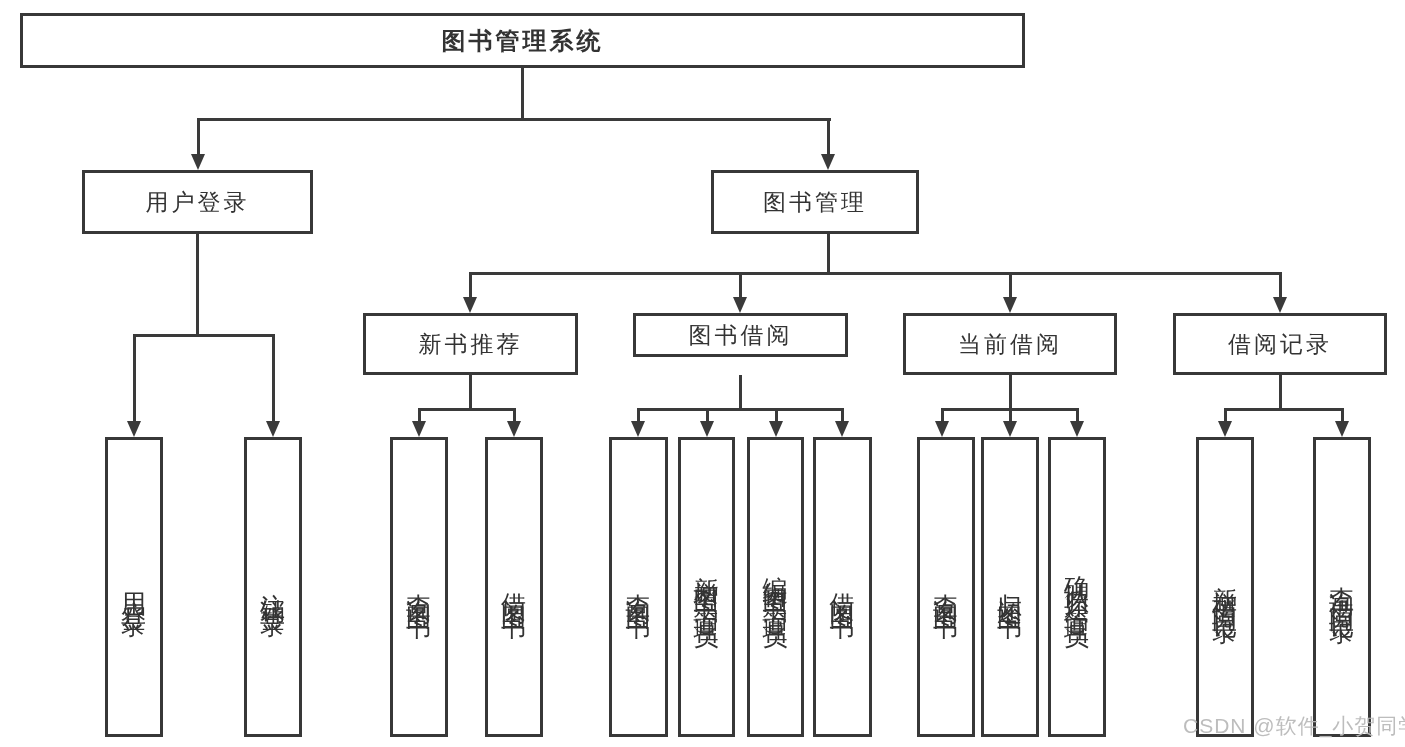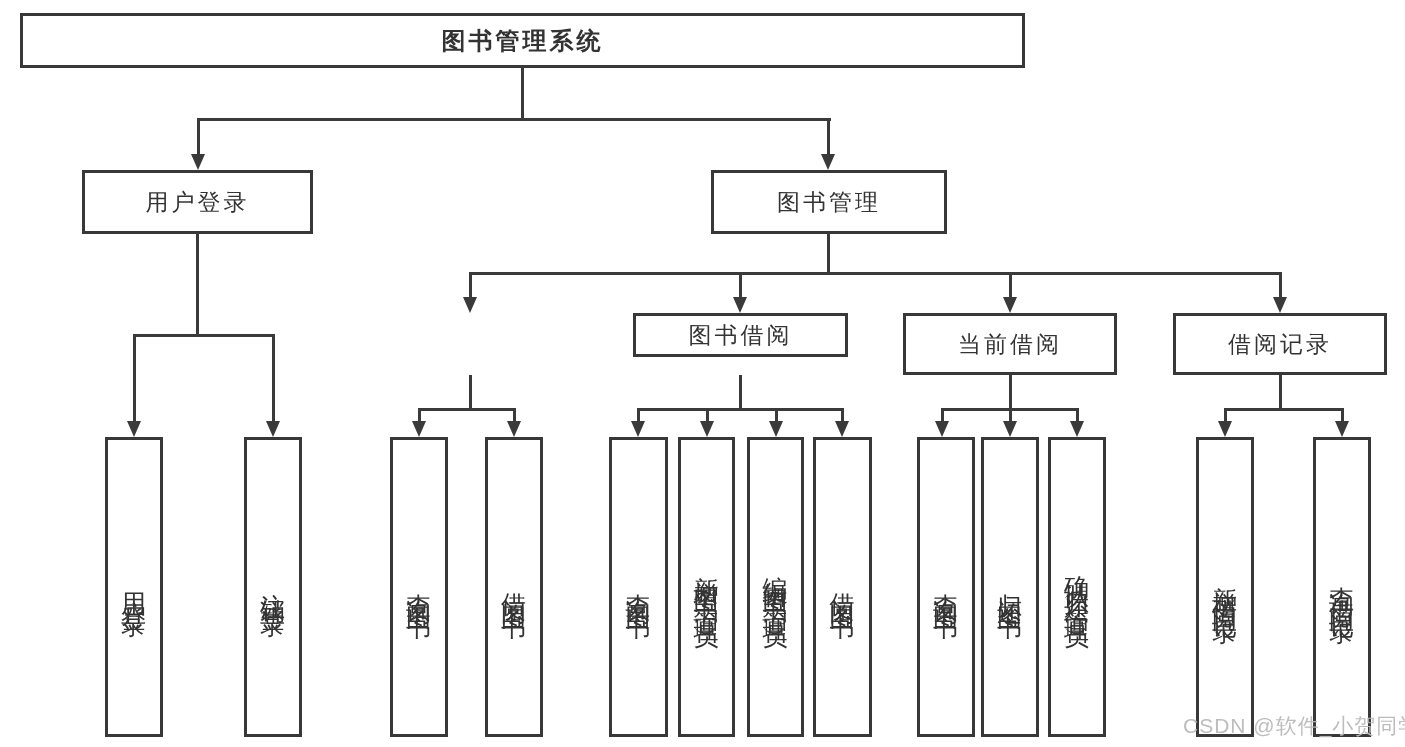--- a/index.html
+++ b/index.html
@@ -49,7 +49,7 @@
   <div class="box branch-box" style="left:82px;top:170px;width:231px;height:64px;">
     <span>用户登录</span>
   </div>
-  <div class="box branch-box" style="left:711px;top:170px;width:236px;height:64px;">
+  <div class="box branch-box" style="left:711px;top:170px;width:208px;height:64px;">
     <span>图书管理</span>
   </div>
 

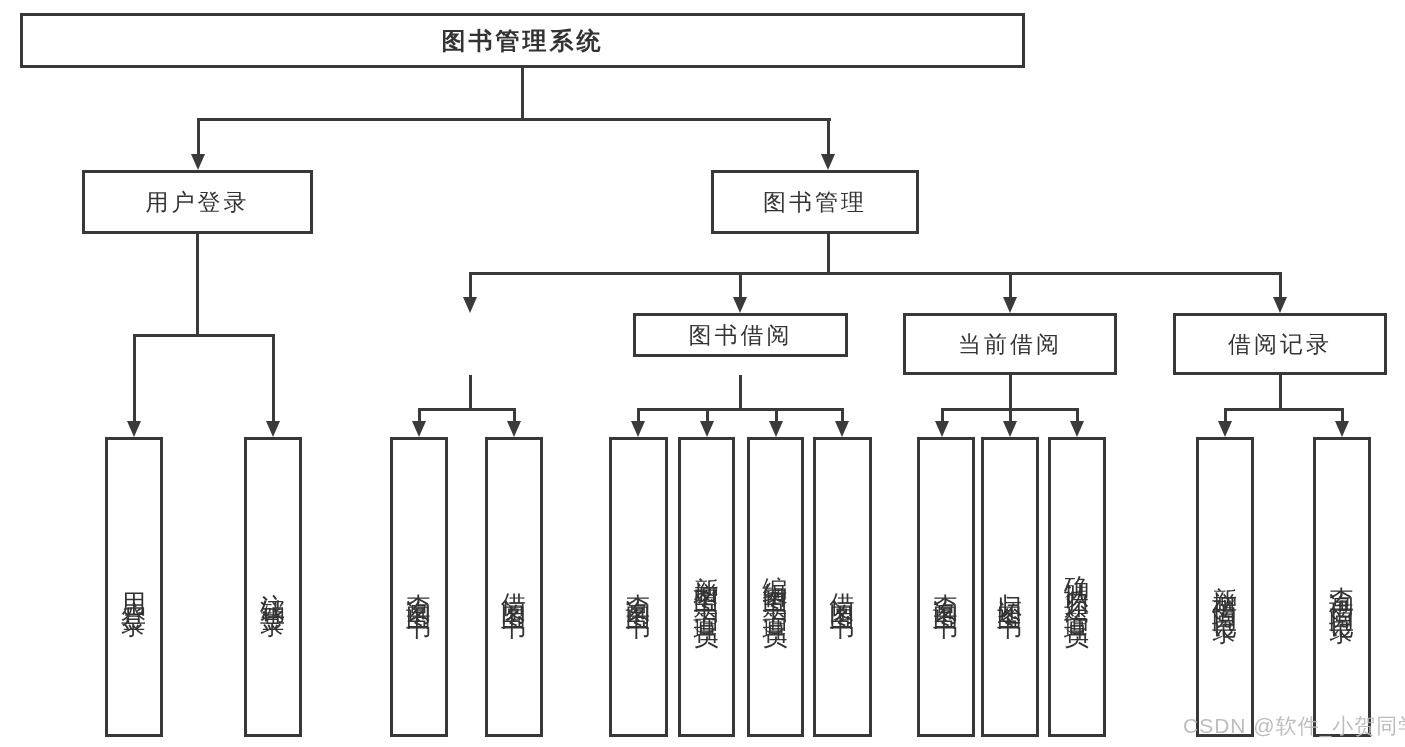--- a/index.html
+++ b/index.html
@@ -71,6 +71,9 @@
   <div class="vl" style="left:1279px;top:272px;height:27px;"></div>
   <div class="ah" style="left:1273px;top:297px;"></div>
 
+  <div class="box branch-box" style="left:363px;top:313px;width:215px;height:62px;">
+    <span>新书推荐</span>
+  </div>
   <div class="box branch-box" style="left:633px;top:313px;width:215px;height:44px;">
     <span>图书借阅</span>
   </div>

